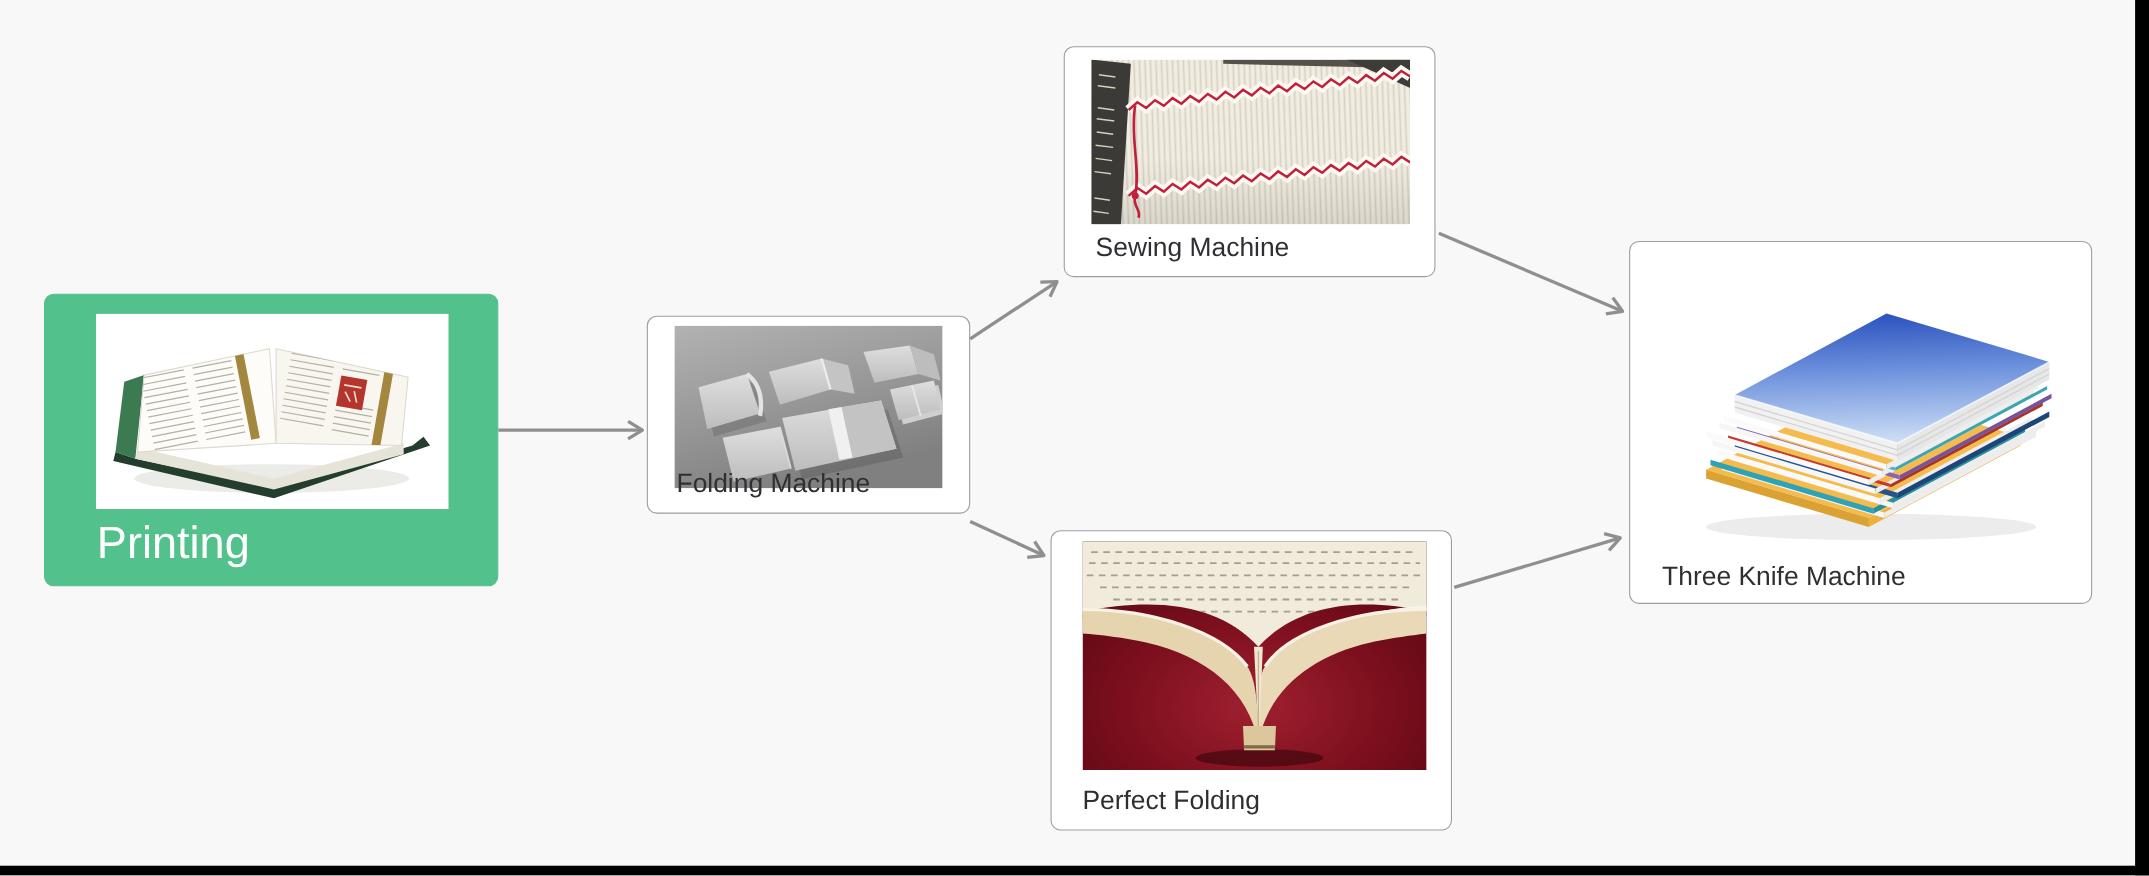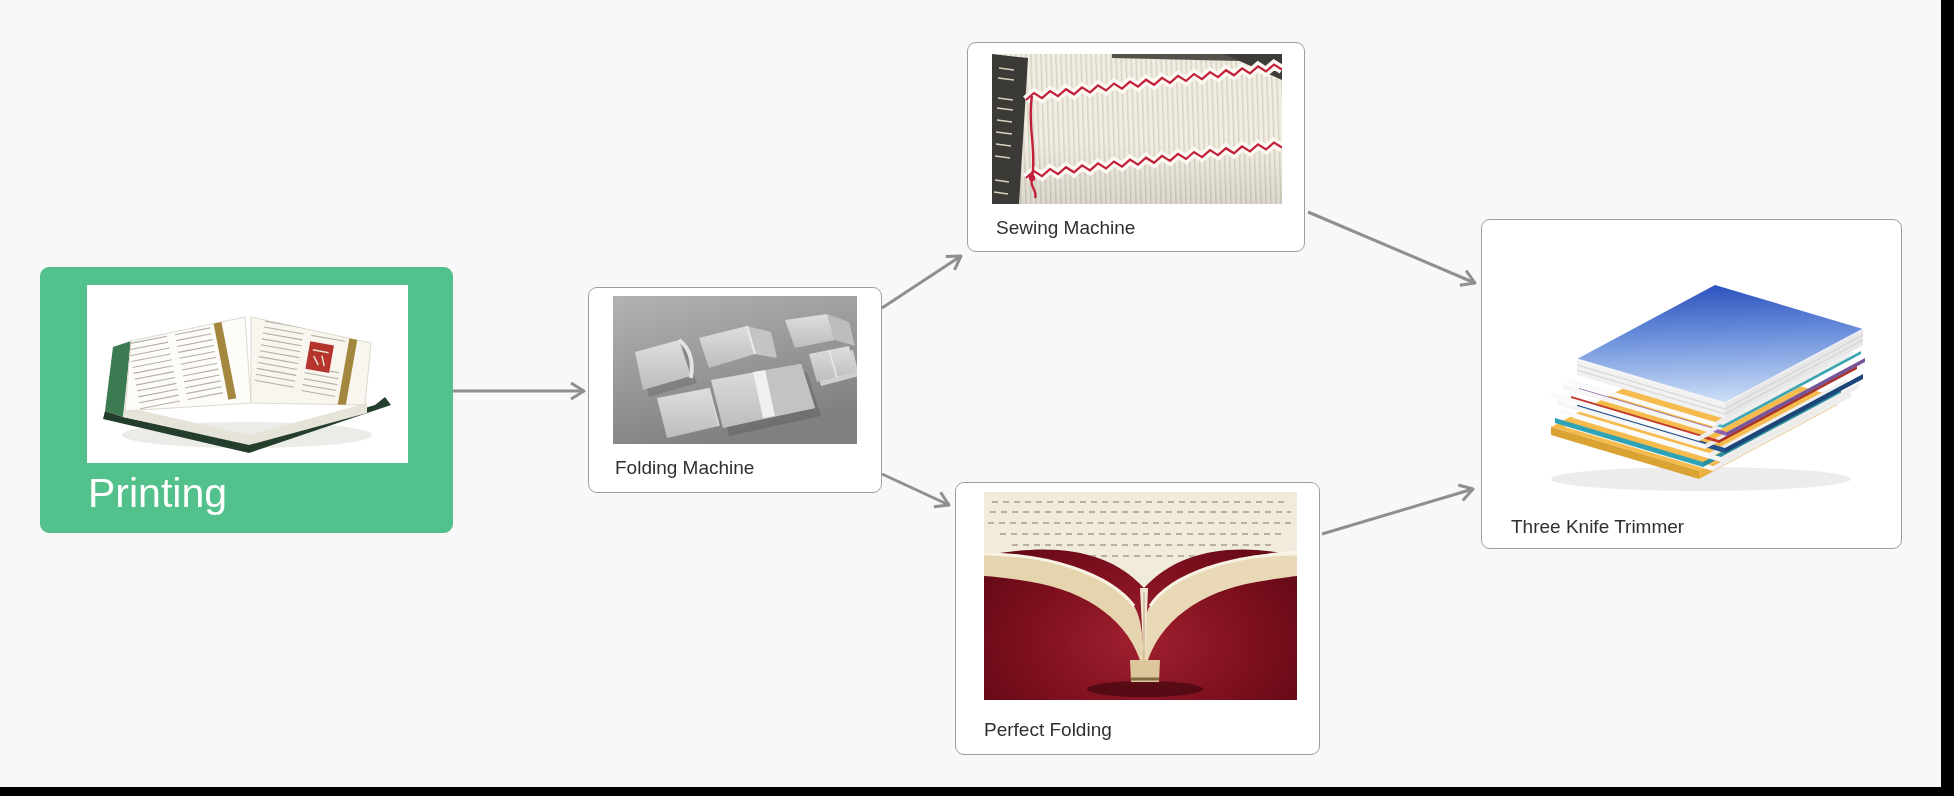--- a/index.html
+++ b/index.html
@@ -36,7 +36,7 @@
   .node__img svg{display:block;width:100%;height:100%;}
   .node__label{
     position:absolute;color:var(--label);
-    font-size:19px;line-height:1.1;white-space:nowrap;
+    font-size:24px;line-height:1.1;white-space:nowrap;
   }
   .node--selected .node__label{color:var(--selected-label);font-size:41px;}
   .bezel-right{position:absolute;top:0;right:0;width:13px;height:100%;background:var(--bezel);}

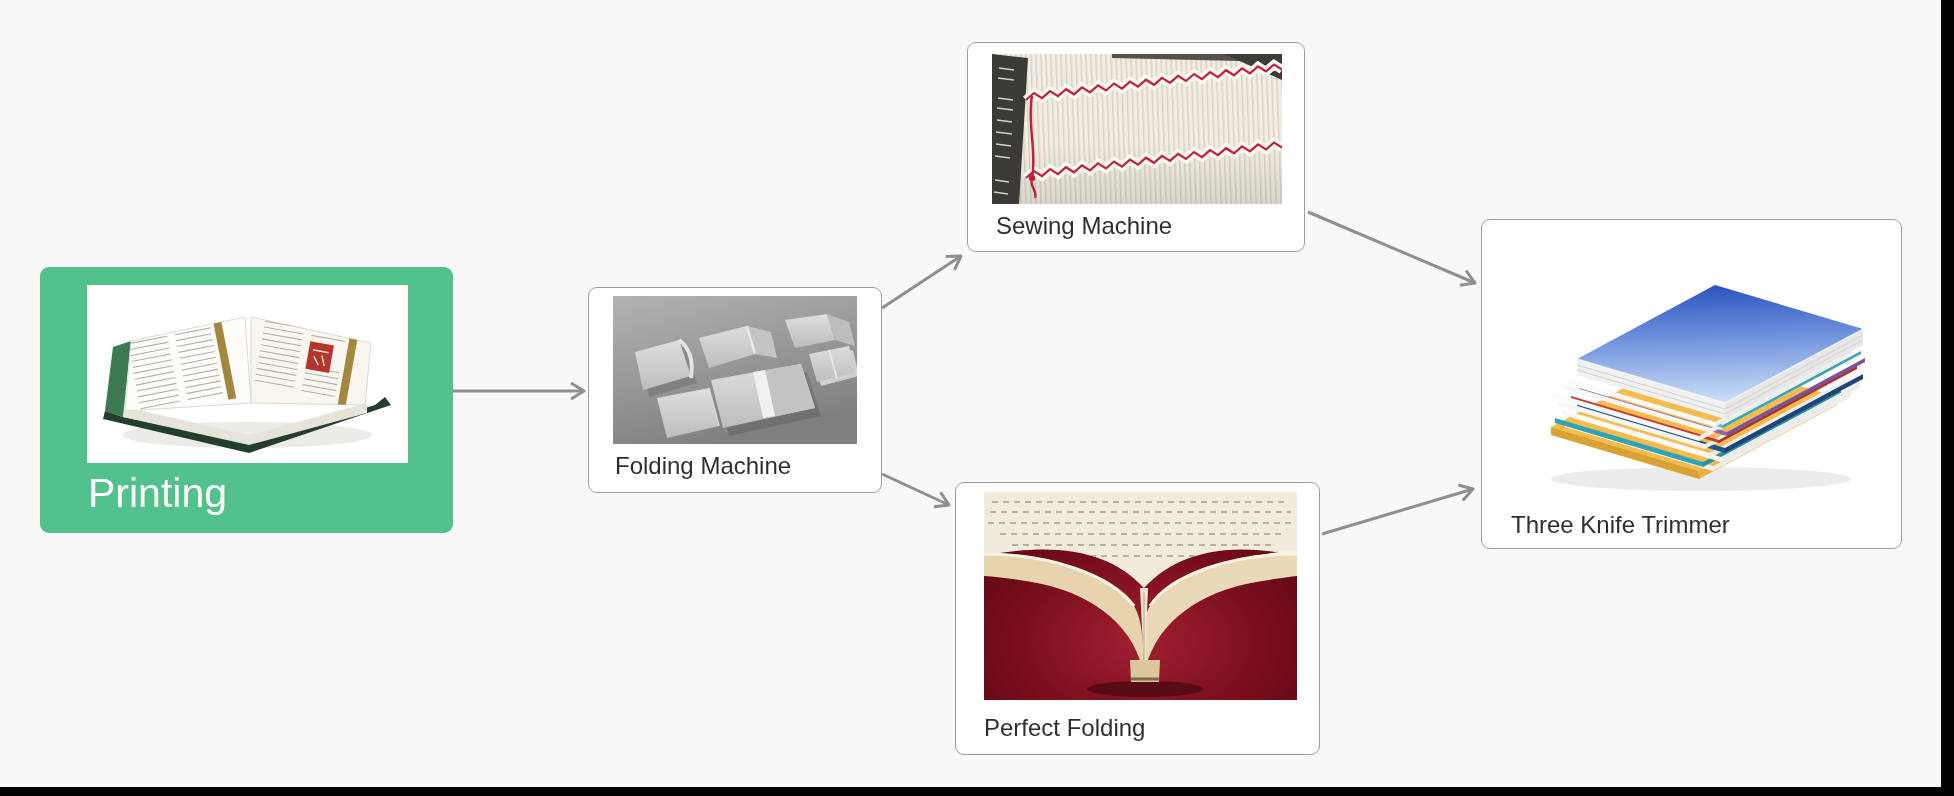--- a/index.html
+++ b/index.html
@@ -99,7 +99,7 @@
     <div class="node__label" style="left:47px;bottom:16px">Printing</div>
   </div>
 
-  <div class="node" style="left:588px;top:287px;width:294px;height:206px">
+  <div class="node" style="left:588px;top:287px;width:294px;height:180px">
     <div class="node__img" style="left:24px;top:8px;width:244px;height:148px">
       <svg viewBox="0 0 244 148" preserveAspectRatio="none">
         <defs>

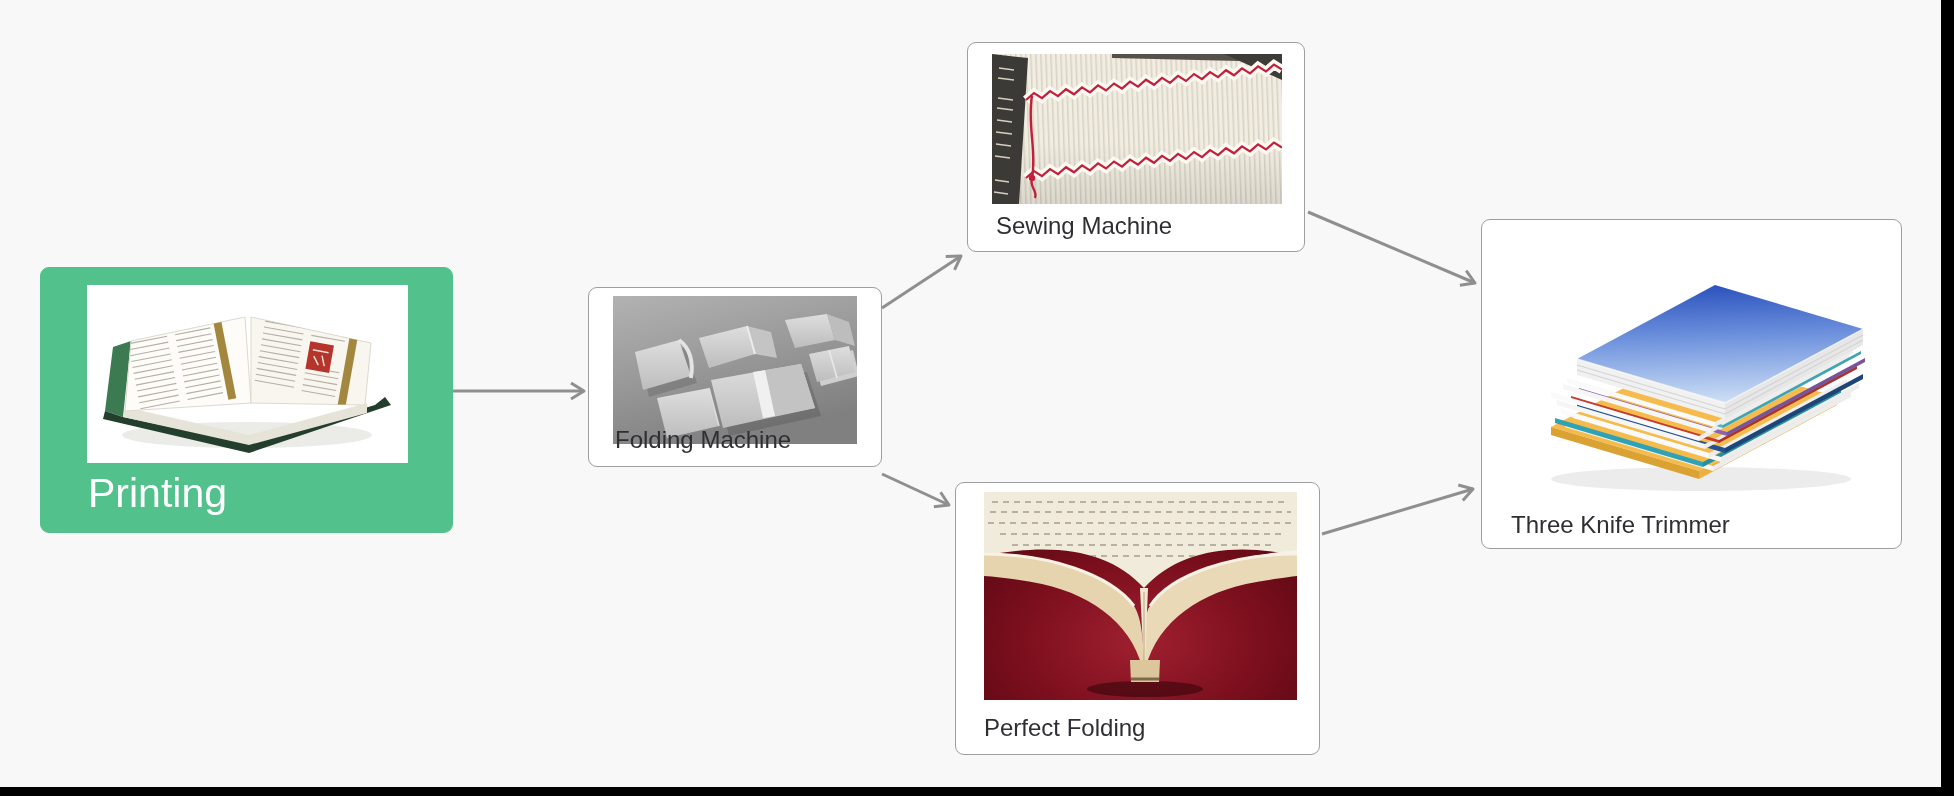--- a/index.html
+++ b/index.html
@@ -261,7 +261,7 @@
         <path d="M56,120 L204,164 L342,90" stroke="#ffffff" stroke-width="1.4" fill="none" opacity="0.7"></path>
       </svg>
     </div>
-    <div class="node__label" style="left:29px;bottom:10px">Three Knife Trimmer</div>
+    <div class="node__label" style="left:29px;bottom:10px">Three Knife Machine</div>
   </div>
 
 </div>

